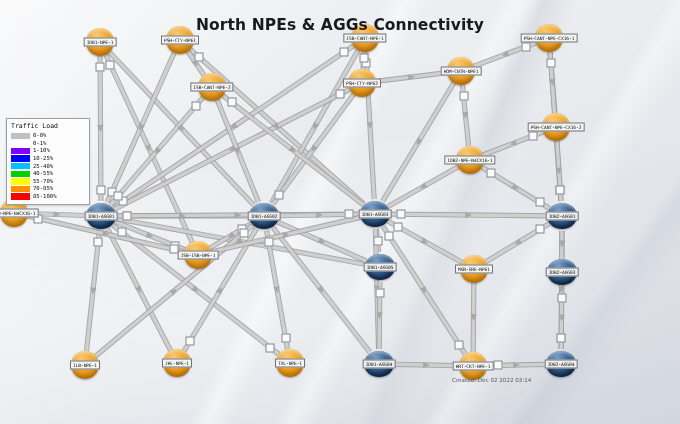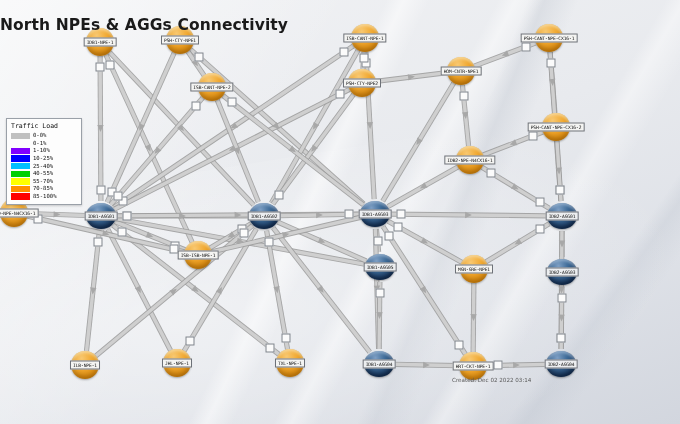--- a/index.html
+++ b/index.html
@@ -40,7 +40,7 @@
   #title {
     position: absolute;
     left: 0; right: 0; top: 16px;
-    text-align: left;
+    text-align: center;
     font-family: "DejaVu Sans", sans-serif;
     font-size: 15.5px;
     font-weight: bold;

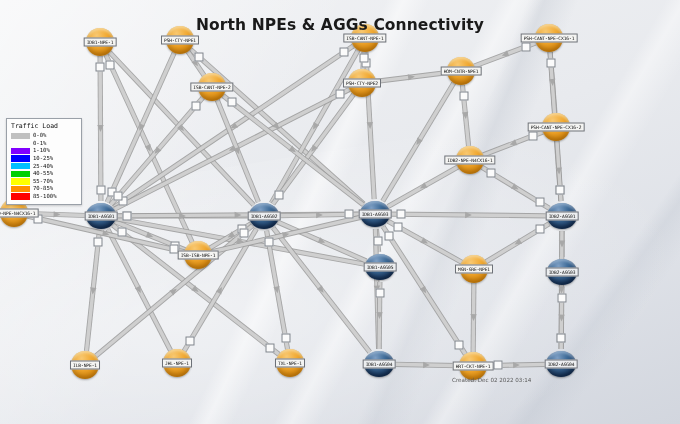--- a/index.html
+++ b/index.html
@@ -62,7 +62,7 @@
     width: 66px;
     background: #fdfdfd;
     border: 1px solid #9aa0a8;
-    padding: 3px 4px 4px 4px;
+    padding: 3px 12px 4px 4px;
     z-index: 60;
     box-shadow: 0 1px 2px rgba(0,0,0,0.18);
   }

